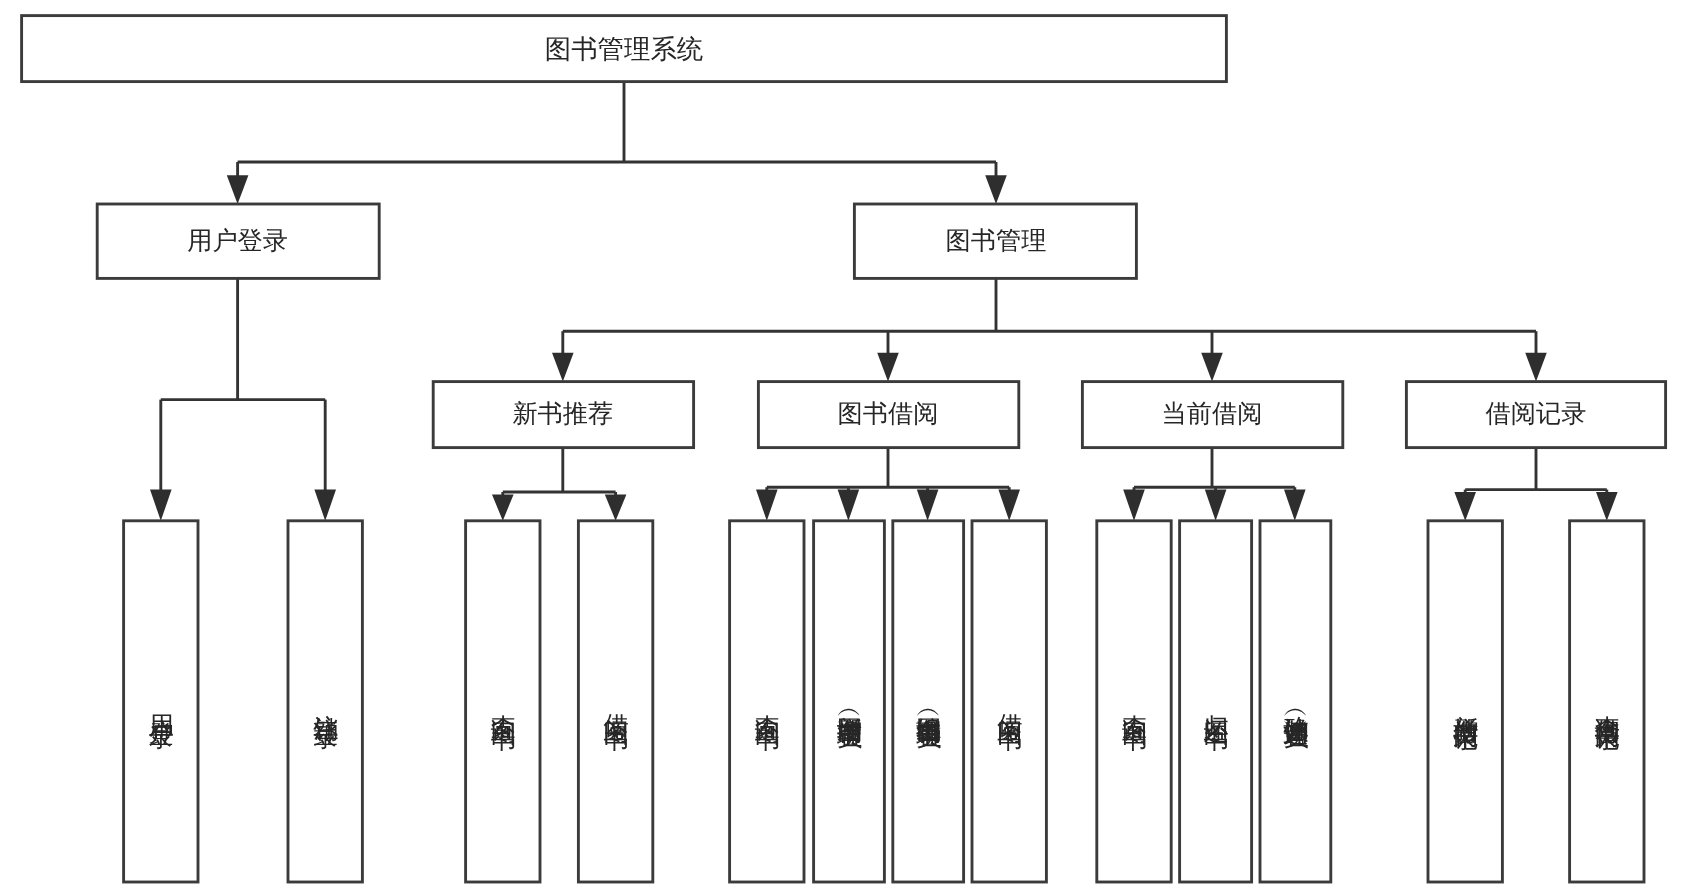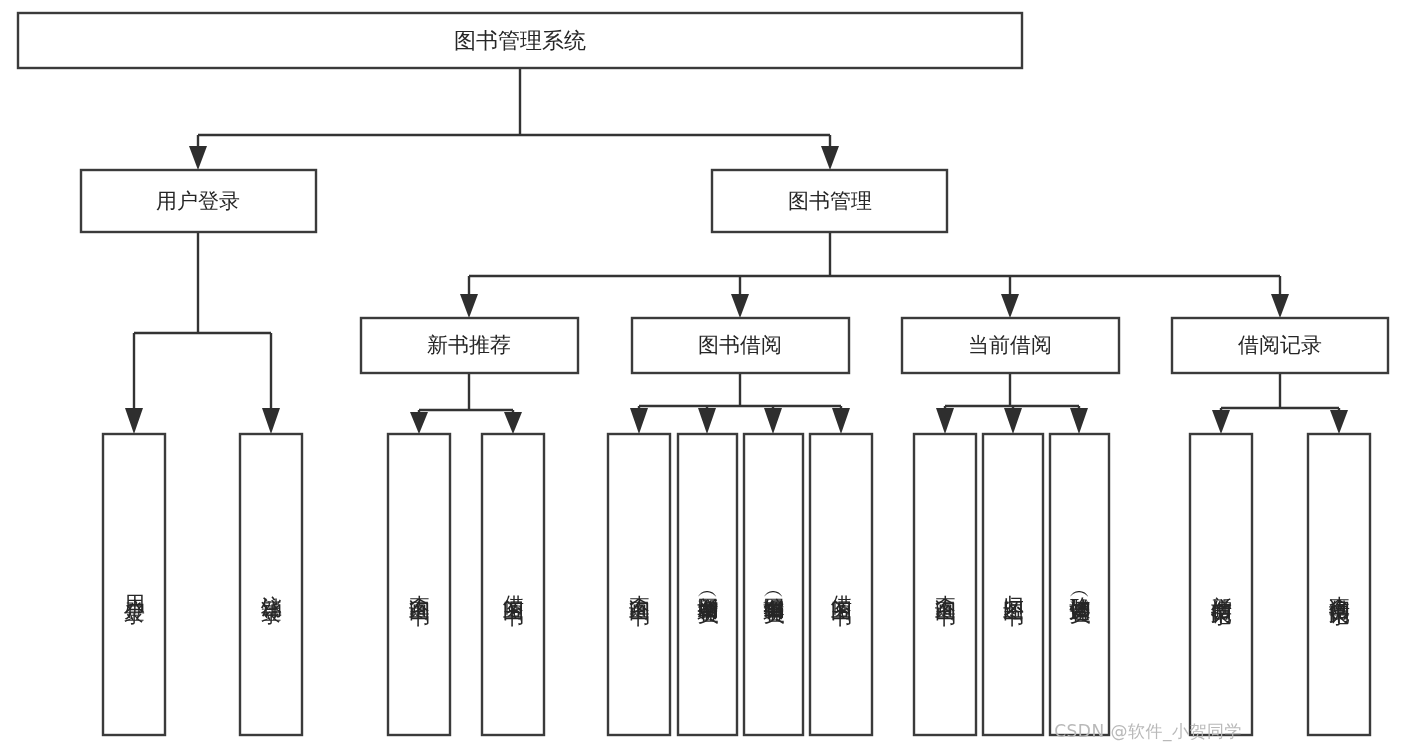--- a/index.html
+++ b/index.html
@@ -238,7 +238,6 @@
     <span class="leaf-label" style="letter-spacing:2px;">查询借阅记录</span>
   </div>
 
-  <div id="watermark">CSDN @软件_小贺同学</div>
 
 </div>
 

